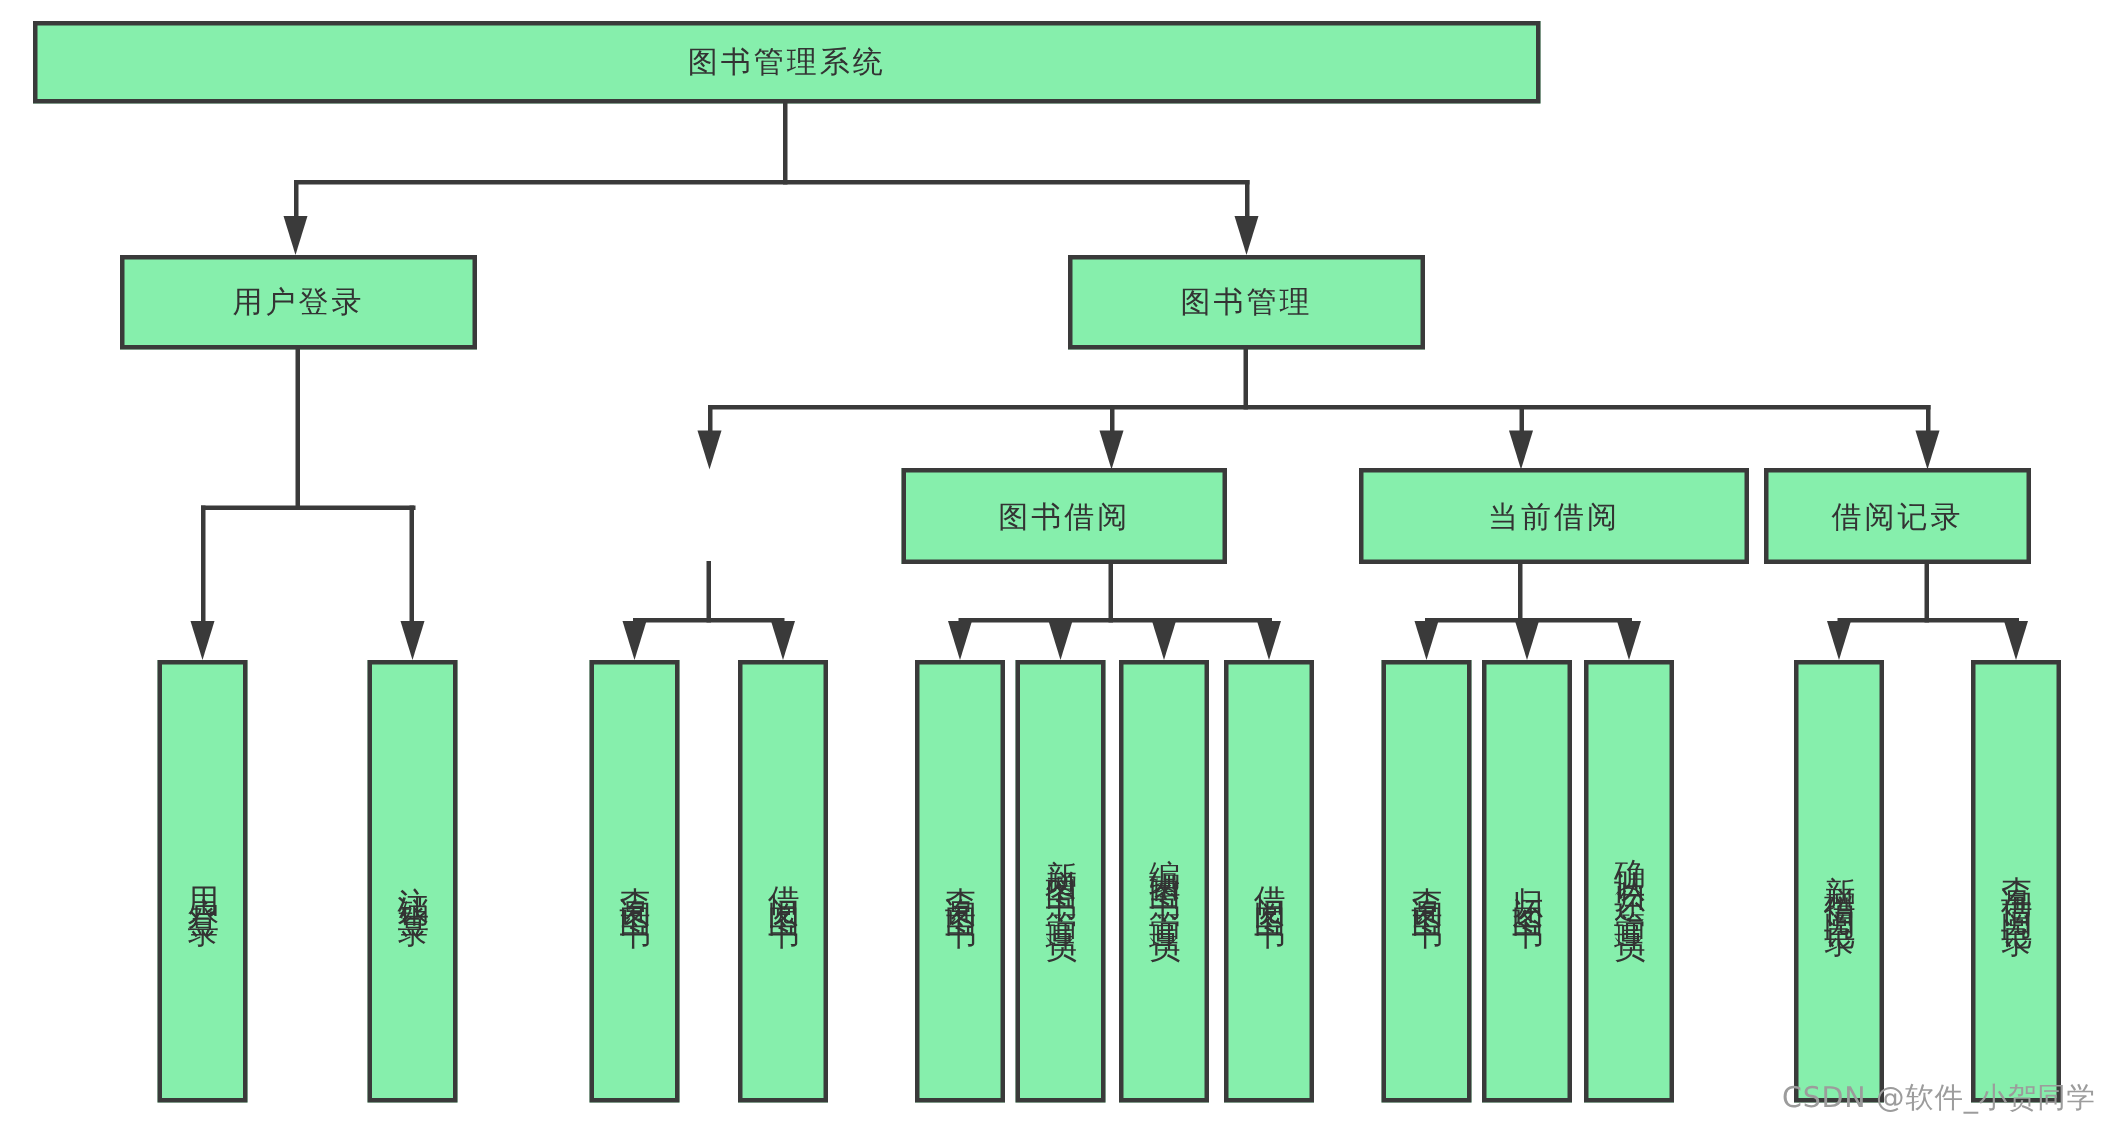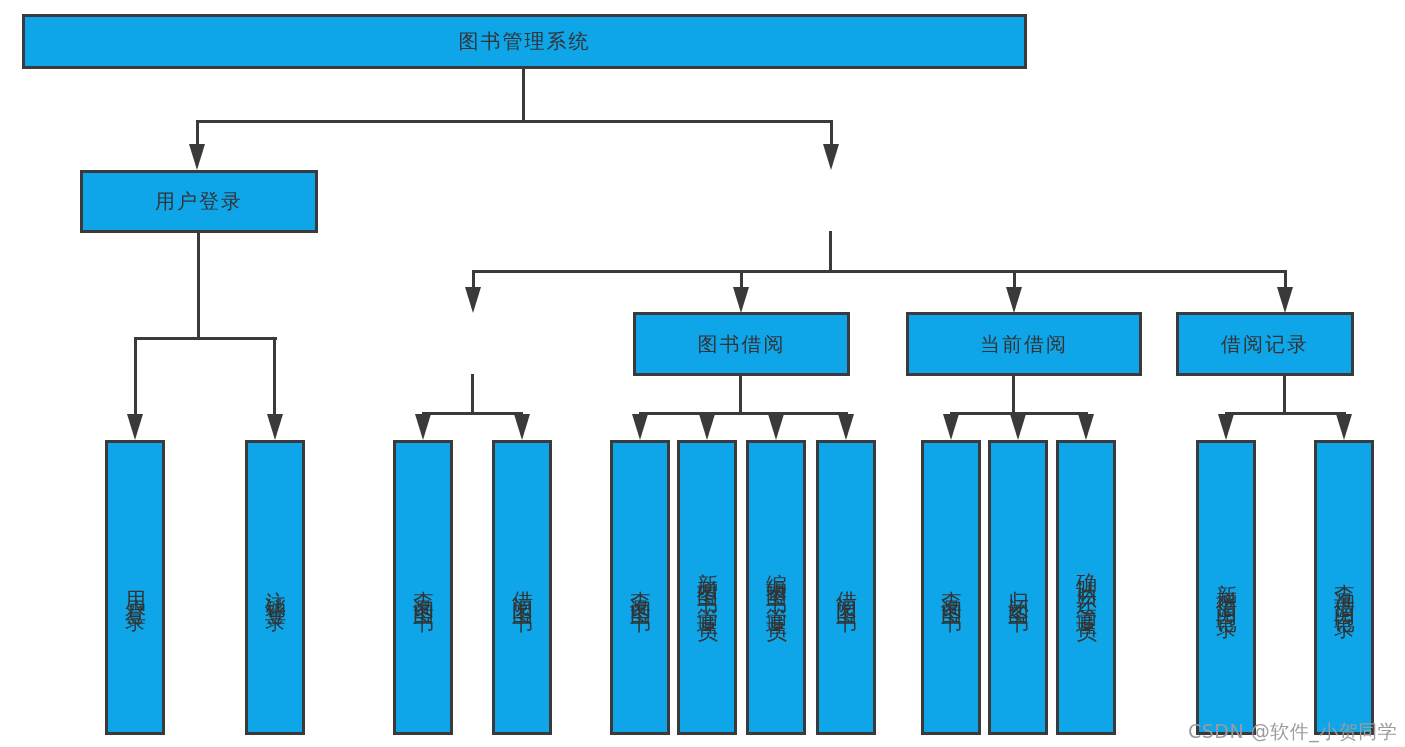--- a/index.html
+++ b/index.html
@@ -8,7 +8,7 @@
     font-family:"DejaVu Sans","Liberation Sans",sans-serif;color:#333333;
   }
   .box{
-    position:absolute;box-sizing:border-box;border:3px solid #3a3a3a;background:#0ea5e9;
+    position:absolute;box-sizing:border-box;border:3px solid #3a3a3a;background:#86efac;
     display:flex;align-items:center;justify-content:center;
     font-size:20px;letter-spacing:2px;color:#333333;text-align:center;
   }

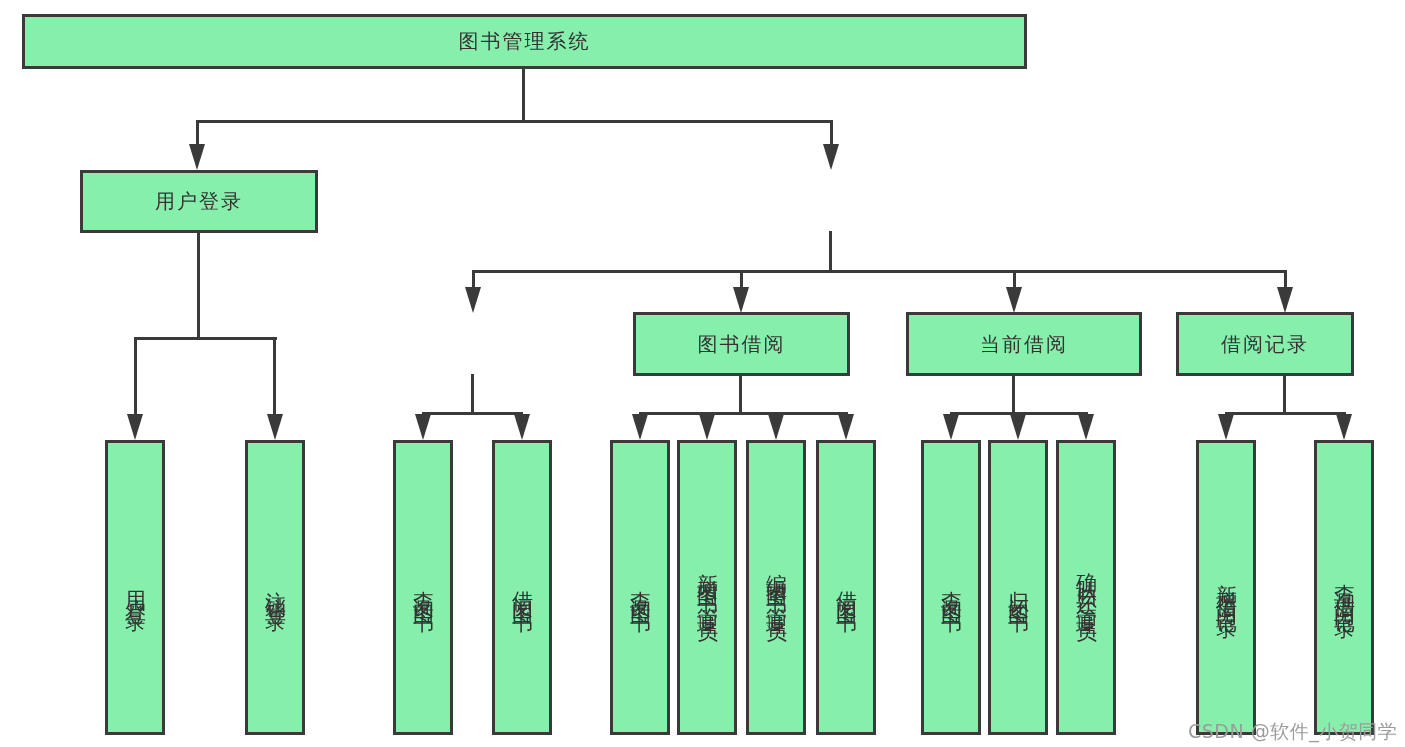--- a/index.html
+++ b/index.html
@@ -36,6 +36,7 @@
   <div class="box" style="left:22px;top:14px;width:1005px;height:55px">图书管理系统</div>
 
   <div class="box" style="left:80px;top:170px;width:238px;height:63px">用户登录</div>
+  <div class="box" style="left:712px;top:170px;width:238px;height:63px">图书管理</div>
 
   <div class="box" style="left:633px;top:312px;width:217px;height:64px">图书借阅</div>
   <div class="box" style="left:906px;top:312px;width:236px;height:64px">当前借阅</div>

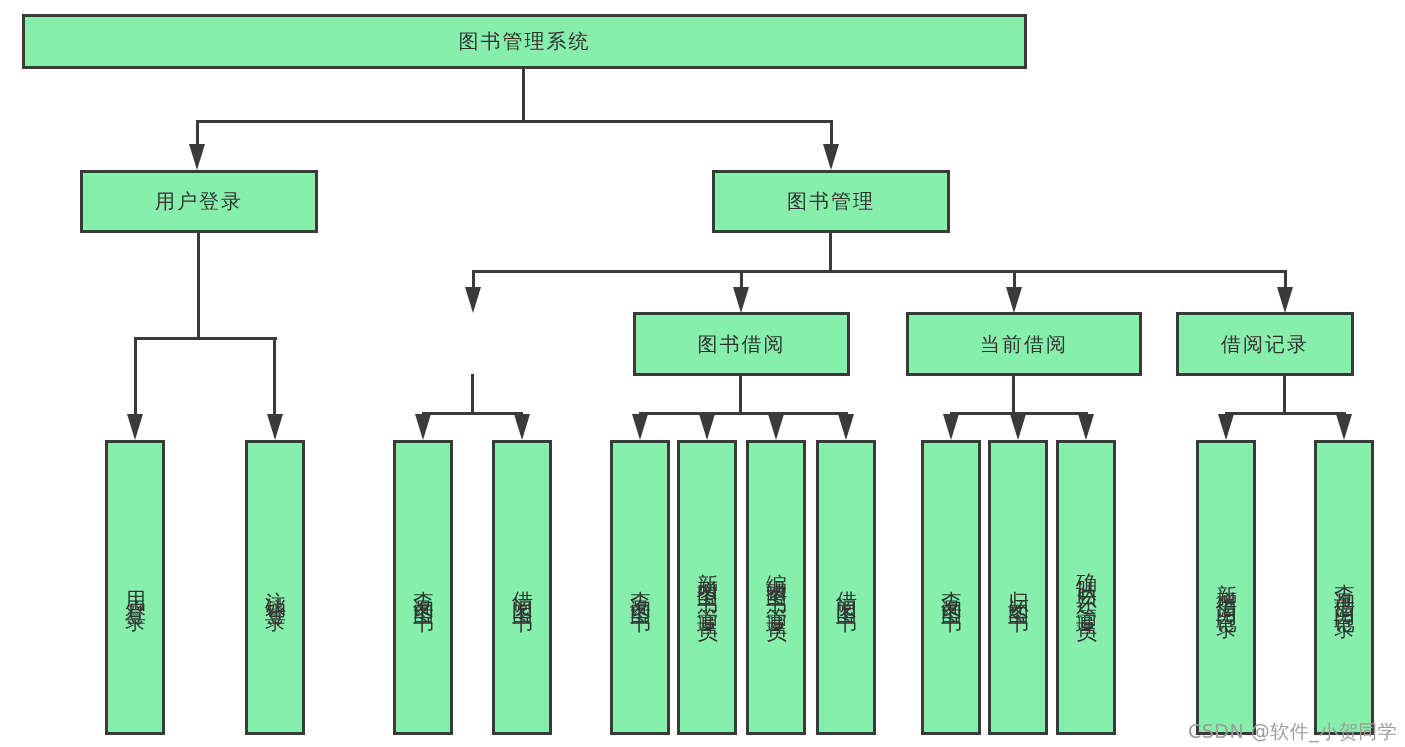--- a/index.html
+++ b/index.html
@@ -38,7 +38,7 @@
   <div class="box" style="left:80px;top:170px;width:238px;height:63px">用户登录</div>
   <div class="box" style="left:712px;top:170px;width:238px;height:63px">图书管理</div>
 
-  <div class="box" style="left:633px;top:312px;width:217px;height:64px">图书借阅</div>
+  <div class="box" style="left:601px;top:312px;width:217px;height:64px">图书借阅</div>
   <div class="box" style="left:906px;top:312px;width:236px;height:64px">当前借阅</div>
   <div class="box" style="left:1176px;top:312px;width:178px;height:64px">借阅记录</div>
 

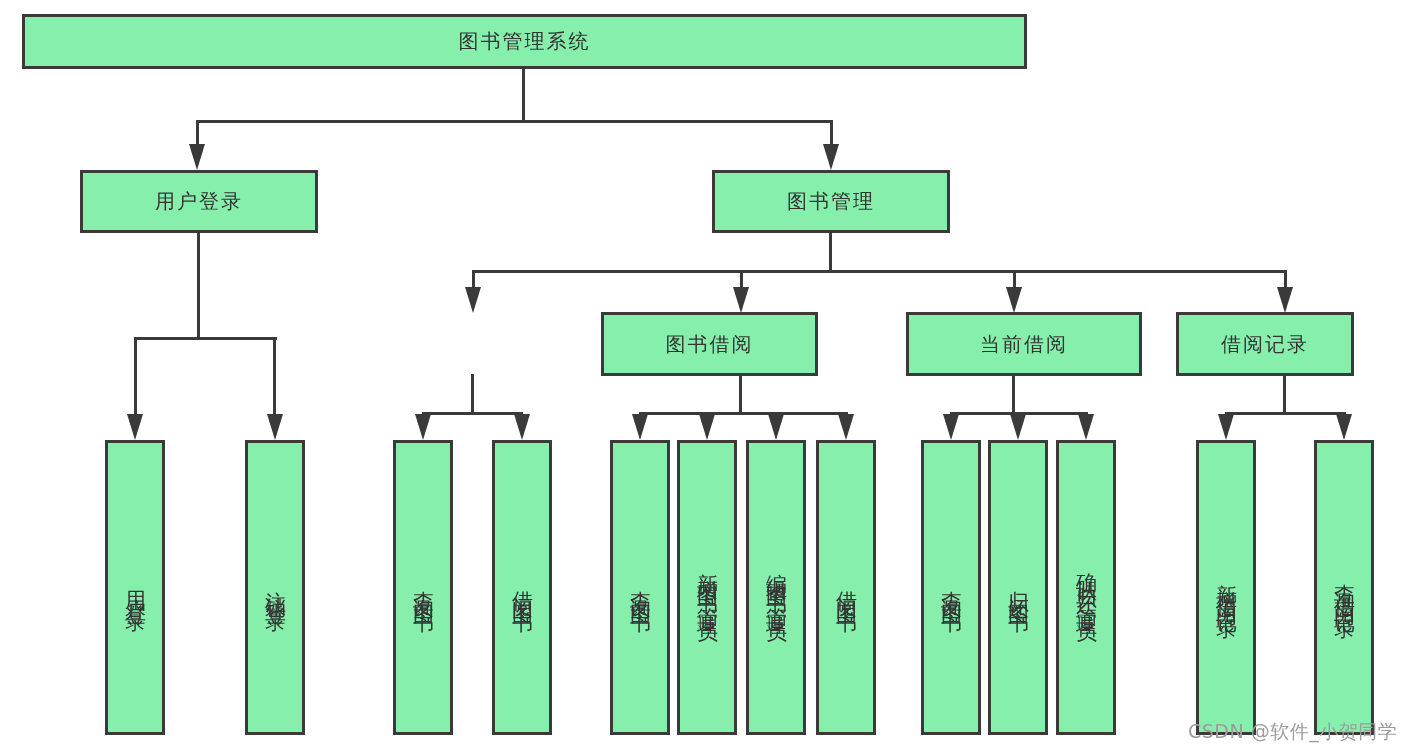--- a/index.html
+++ b/index.html
@@ -39,7 +39,7 @@
   <div class="box" style="left:712px;top:170px;width:238px;height:63px">图书管理</div>
 
   <div class="box" style="left:601px;top:312px;width:217px;height:64px">图书借阅</div>
-  <div class="box" style="left:906px;top:312px;width:236px;height:64px">当前借阅</div>
+  <div class="box" style="left:906px;top:312px;width:260px;height:64px">当前借阅</div>
   <div class="box" style="left:1176px;top:312px;width:178px;height:64px">借阅记录</div>
 
   <div class="box vbox" style="left:105px;top:440px;width:60px;height:295px">用户登录</div>

